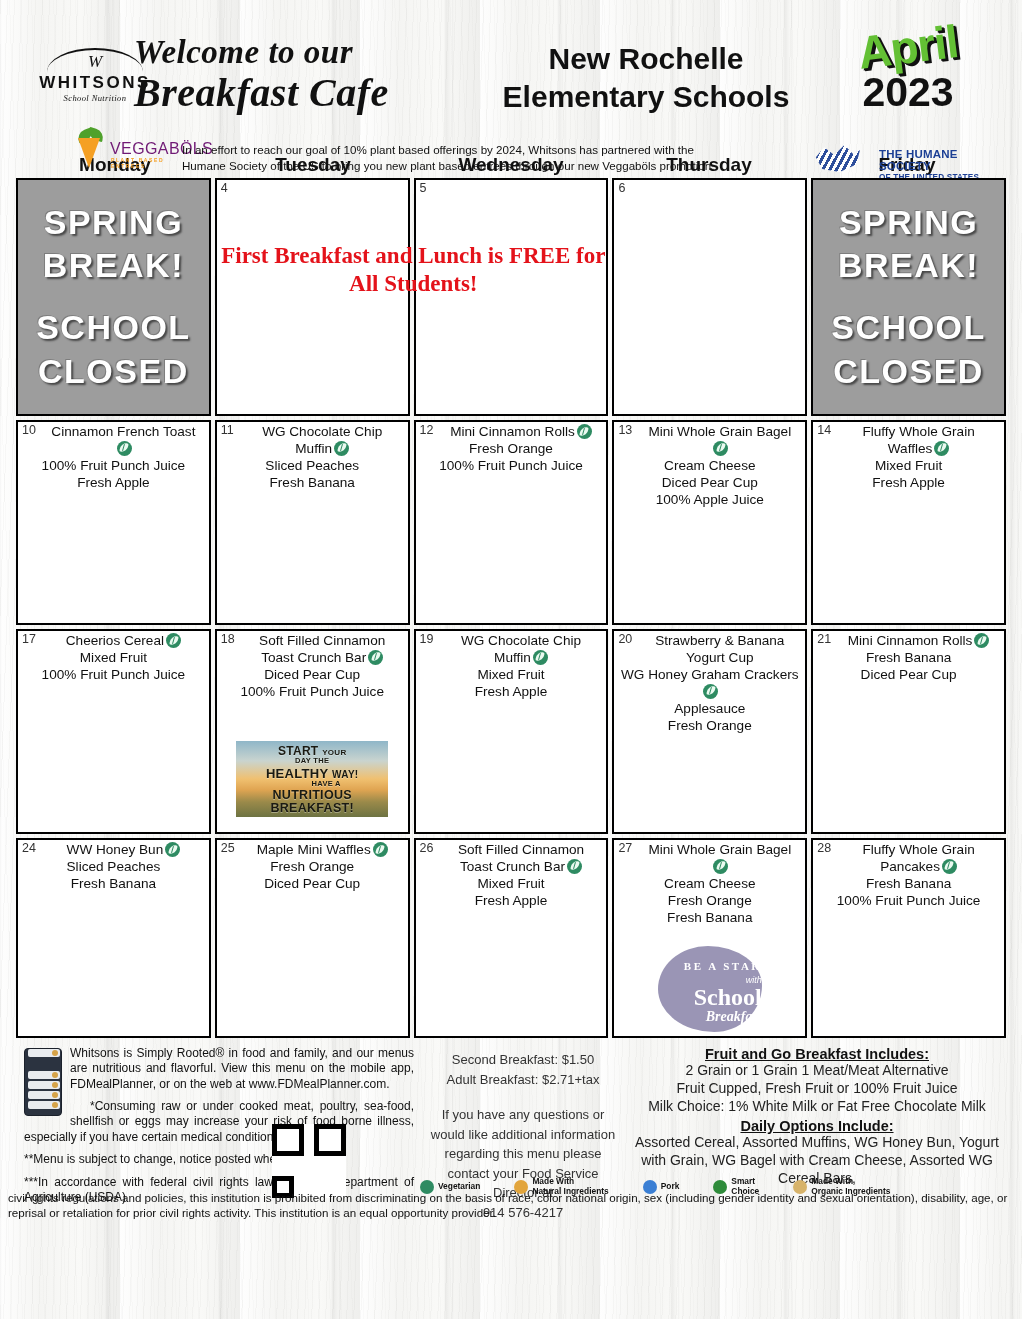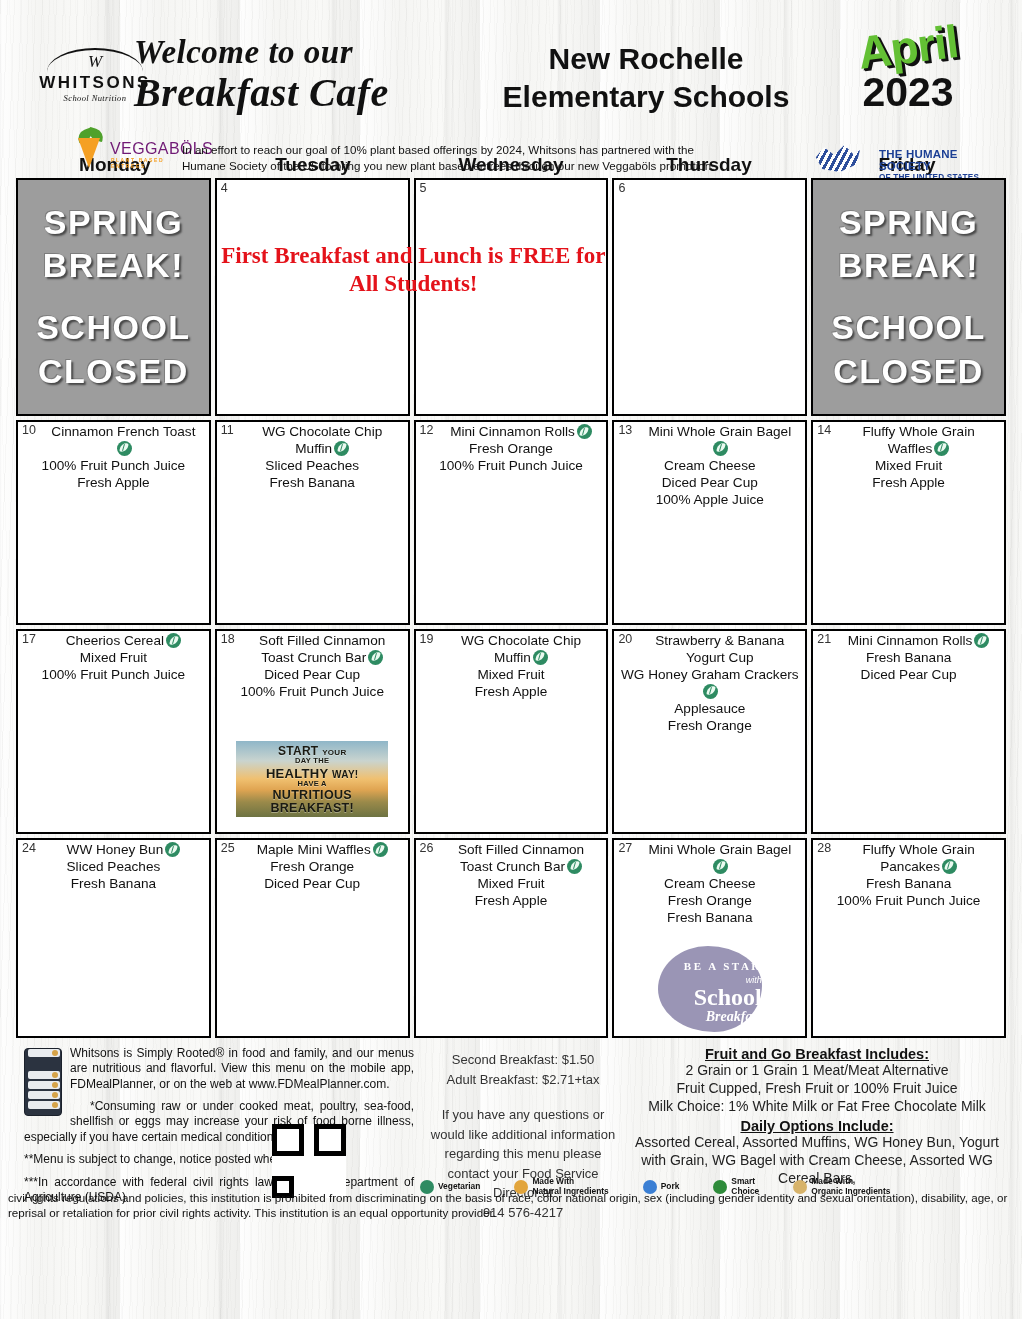--- a/index.html
+++ b/index.html
@@ -210,7 +210,7 @@
   .bk-l2 { top: 15px; font-size: 7.5px; }
   .bk-l3 { top: 25px; font-size: 13px; }
   .bk-l3 small { font-size: 10px; }
-  .bk-l4 { top: 38px; font-size: 7.5px; }
+  .bk-l4 { top: 38px; font-size: 7.5px; margin-left: 14px; }
   .bk-l5 { top: 47px; font-size: 12.5px; }
   .bk-l6 { top: 60px; font-size: 12.5px; }
 

